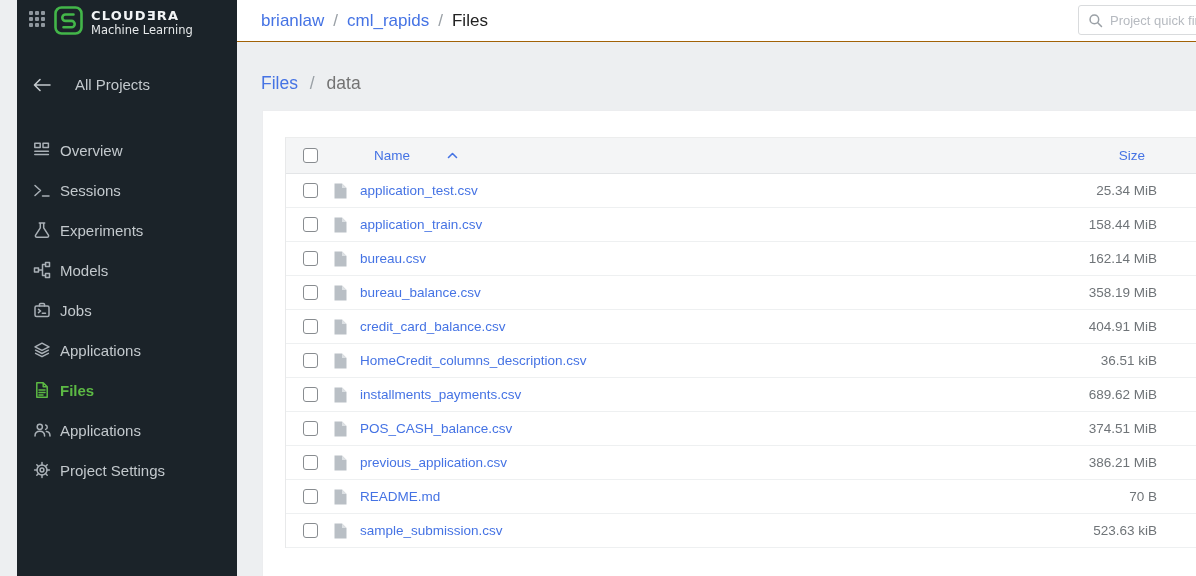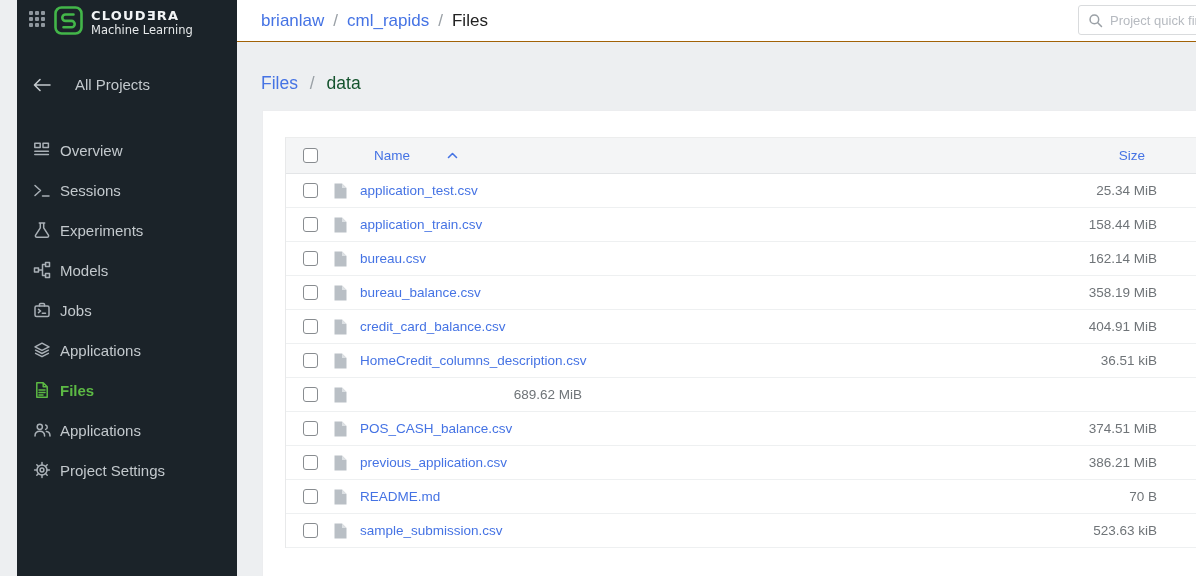--- a/index.html
+++ b/index.html
@@ -52,7 +52,7 @@
   .page-title { position:absolute; left:24px; top:31px; font-size:17.5px; }
   .page-title .t-link { color:#4573e4; cursor:pointer; }
   .page-title .t-sep { color:#9aa0a6; margin:0 7px; }
-  .page-title .t-current { color:#14532d; }
+  .page-title .t-current { color:#737373; }
 
   .card { position:absolute; left:25px; top:68px; right:-40px; bottom:-6px;
           background:#fff; border:1px solid #ecedef; }

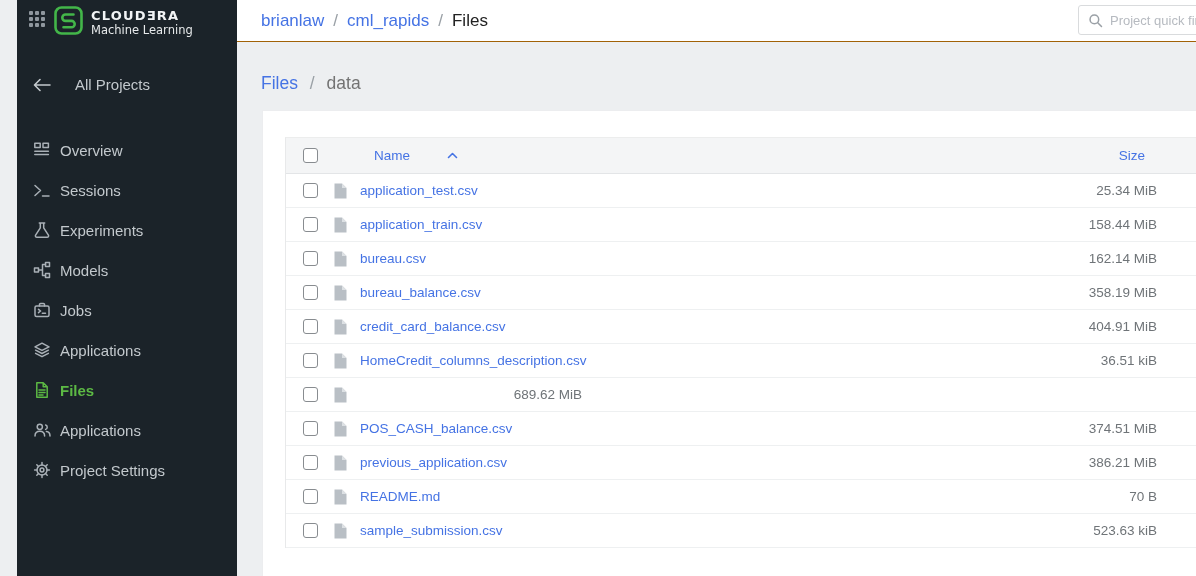--- a/index.html
+++ b/index.html
@@ -322,6 +322,7 @@
               <path d="M8 0.5 v4.5 h4.5 Z" fill="#dde1e4"></path>
             </svg>
           </div>
+        <div class="cell-name"><a>installments_payments.csv</a></div>
         <div class="cell-size">689.62 MiB</div>
       </div>
       <div class="trow">

